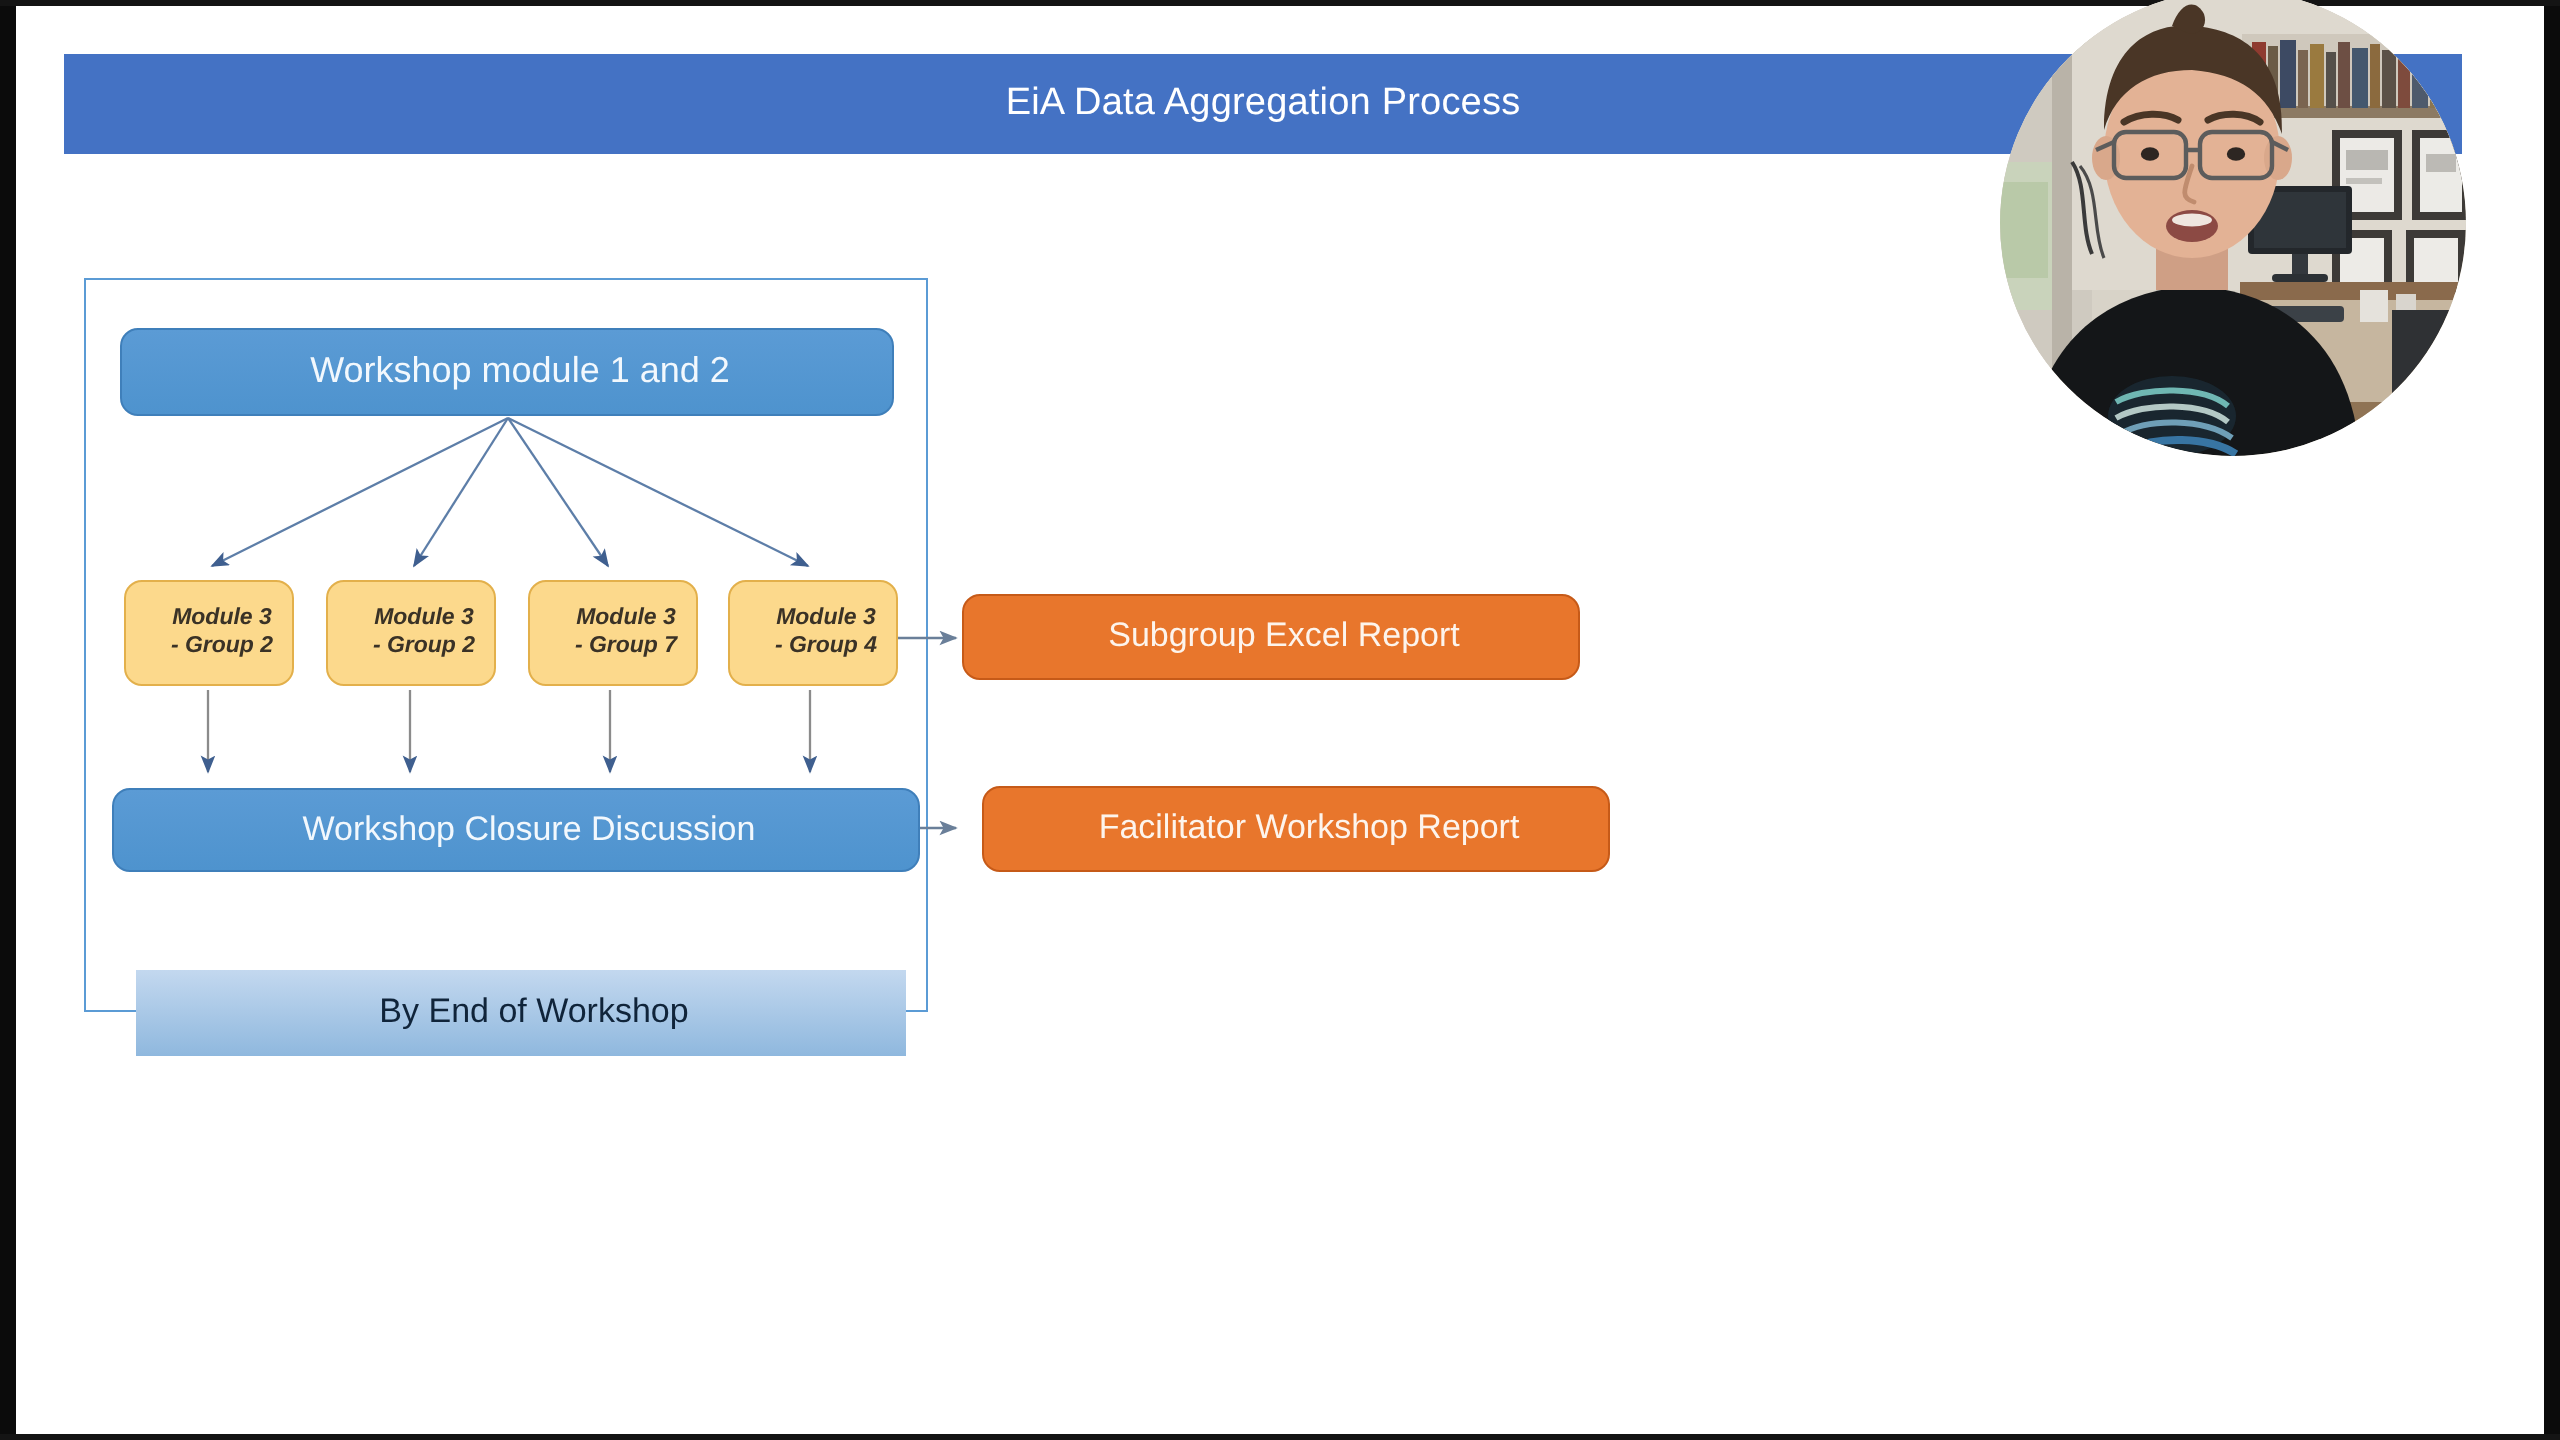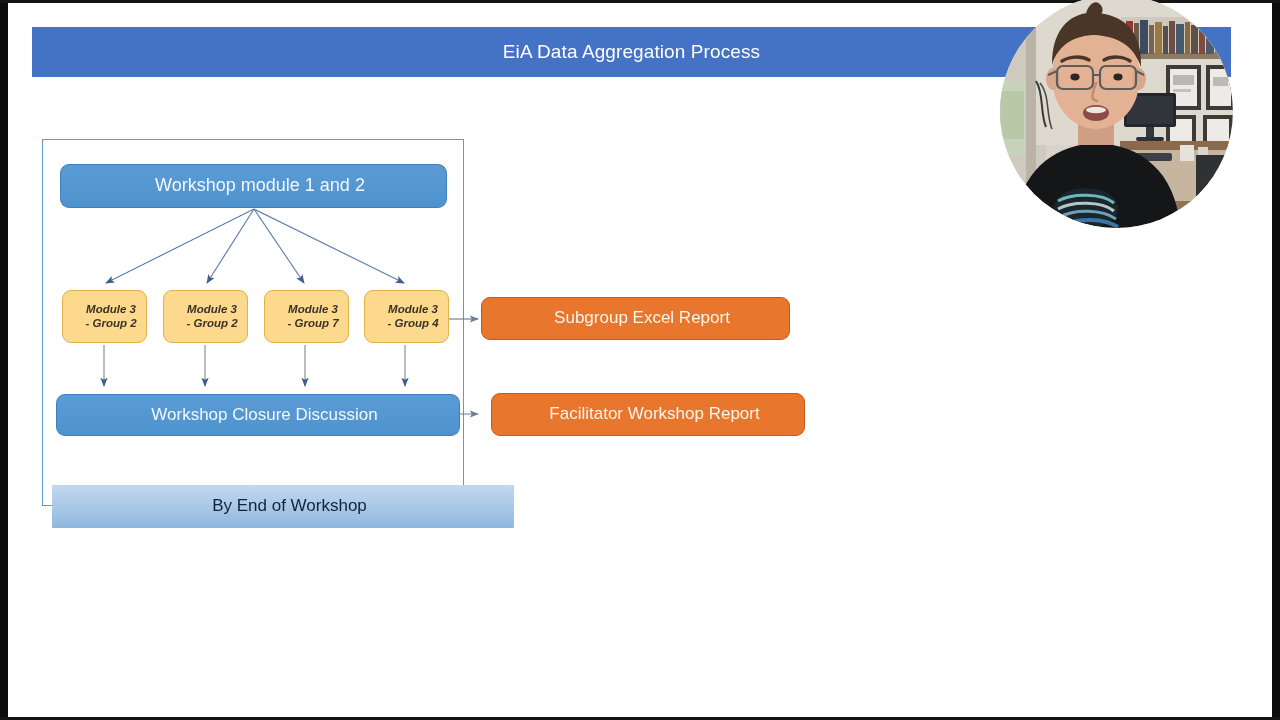--- a/index.html
+++ b/index.html
@@ -140,8 +140,8 @@
   }
 
   #node-byend {
-    left: 52px; top: 485px;
-    width: 462px; height: 43px;
+    left: 68px; top: 485px;
+    width: 385px; height: 43px;
     font-size: 17px;
   }
 

